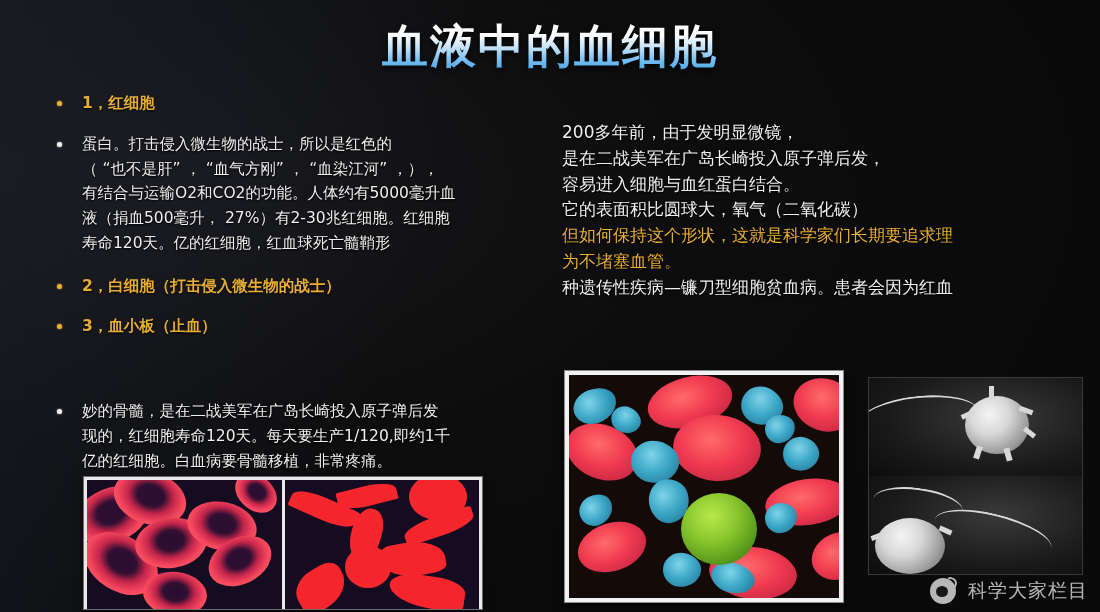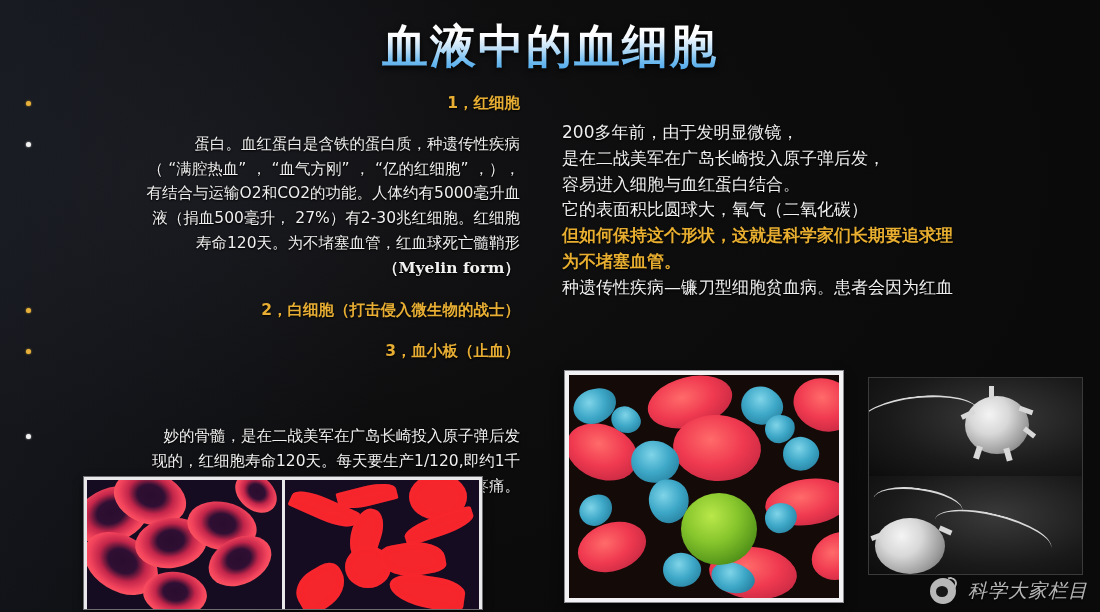--- a/index.html
+++ b/index.html
@@ -43,7 +43,7 @@
   }
 
   
-  .col-left { position:absolute; left:20px; top:92px; width:500px;text-align:right; }
+  .col-left { position:absolute; left:51px; top:92px; width:500px; }
   .col-right{ position:absolute; left:562px; top:120px; width:522px; }
 
   .bullet-row{ display:flex; align-items:flex-start; margin-bottom:2px; }

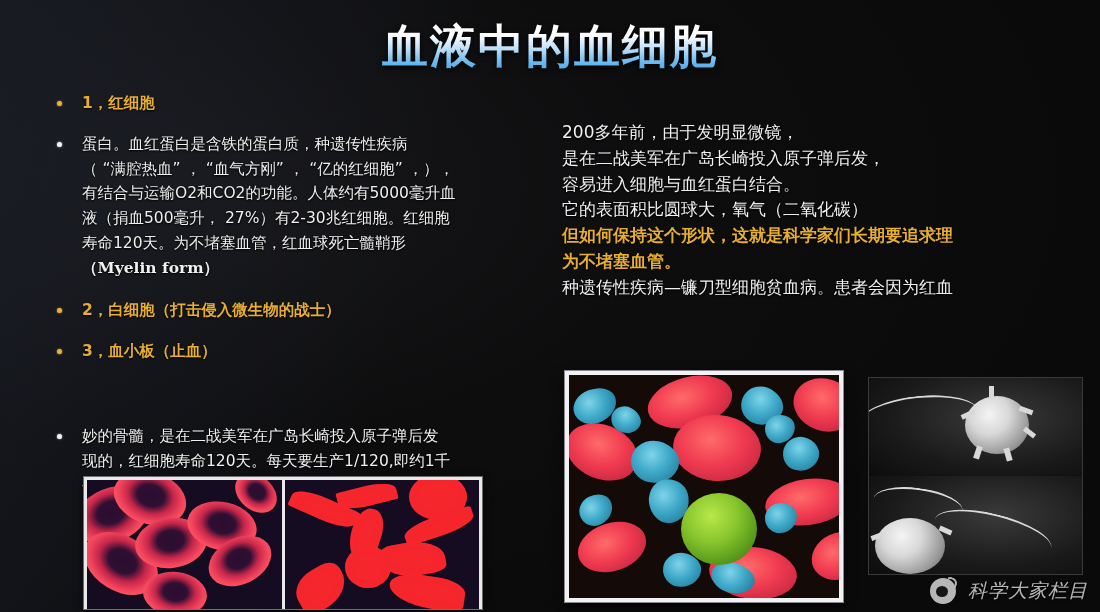--- a/index.html
+++ b/index.html
@@ -166,7 +166,7 @@
     <div class="bullet-row">
       <span class="bullet white"></span>
       <div class="txt white">
-        <div class="para">蛋白。血红蛋白是含铁的蛋白质，种遗传性疾病</div>
+        <div class="para">蛋白。打击侵入微生物的战士，所以是红色的</div>
         <div class="para">（ “满腔热血” ， “血气方刚” ， “亿的红细胞” ，），</div>
         <div class="para">有结合与运输O2和CO2的功能。人体约有5000毫升血</div>
         <div class="para">液（捐血500毫升， 27%）有2-30兆红细胞。红细胞</div>

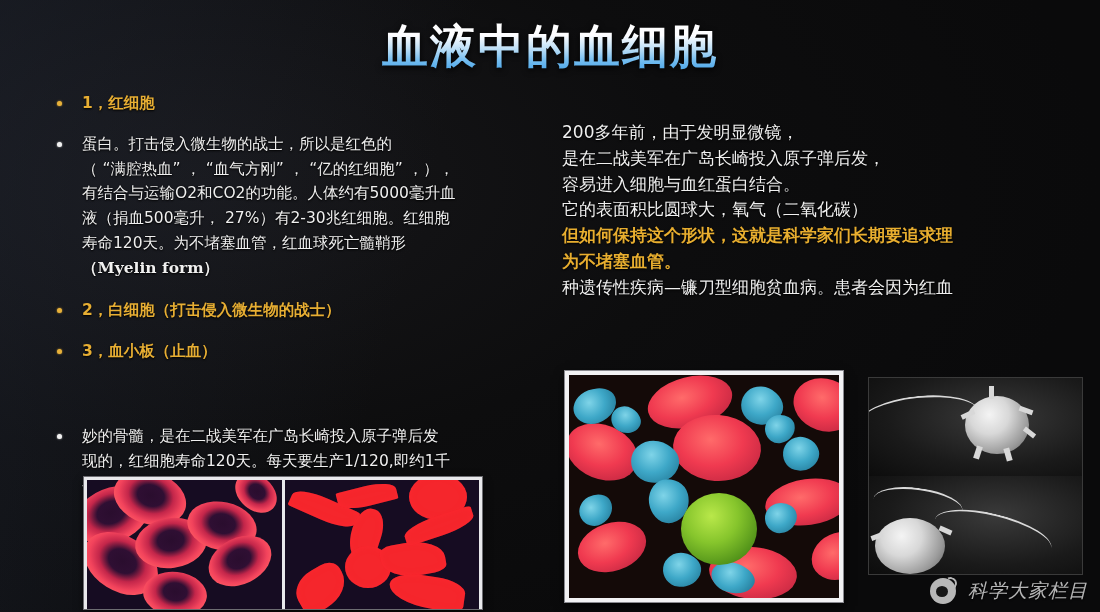--- a/index.html
+++ b/index.html
@@ -167,7 +167,7 @@
       <span class="bullet white"></span>
       <div class="txt white">
         <div class="para">蛋白。打击侵入微生物的战士，所以是红色的</div>
-        <div class="para">（ “满腔热血” ， “血气方刚” ， “亿的红细胞” ，），</div>
+        <div class="para">（ “也不是肝” ， “血气方刚” ， “血染江河” ，），</div>
         <div class="para">有结合与运输O2和CO2的功能。人体约有5000毫升血</div>
         <div class="para">液（捐血500毫升， 27%）有2-30兆红细胞。红细胞</div>
         <div class="para">寿命120天。为不堵塞血管，红血球死亡髓鞘形</div>

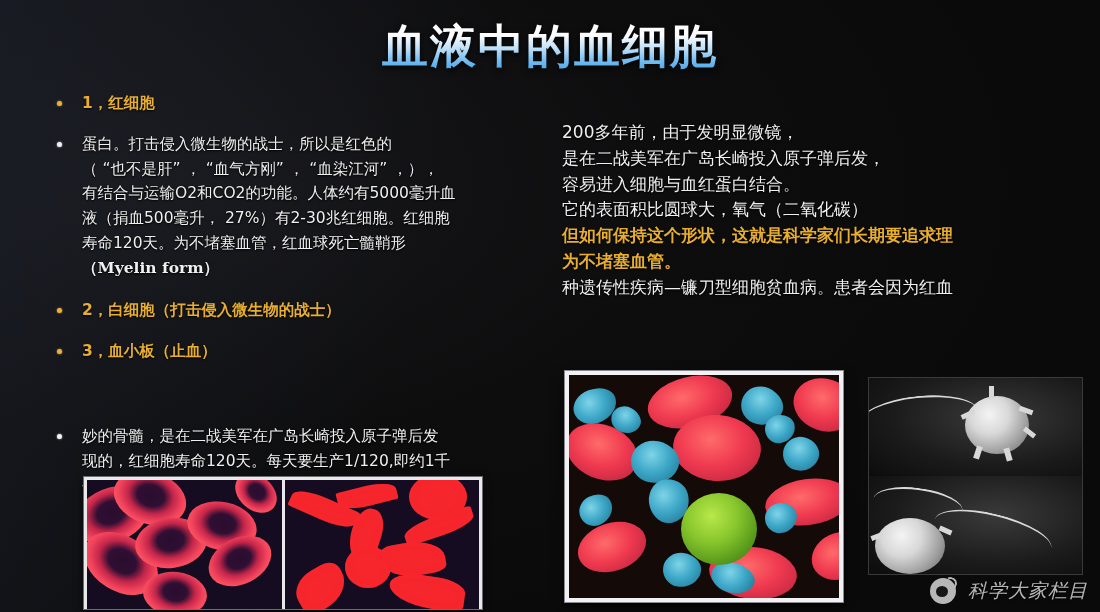--- a/index.html
+++ b/index.html
@@ -170,7 +170,7 @@
         <div class="para">（ “也不是肝” ， “血气方刚” ， “血染江河” ，），</div>
         <div class="para">有结合与运输O2和CO2的功能。人体约有5000毫升血</div>
         <div class="para">液（捐血500毫升， 27%）有2-30兆红细胞。红细胞</div>
-        <div class="para">寿命120天。为不堵塞血管，红血球死亡髓鞘形</div>
+        <div class="para">寿命120天。亿的红细胞，红血球死亡髓鞘形</div>
         <div class="para myelin">（Myelin form）</div>
       </div>
     </div>

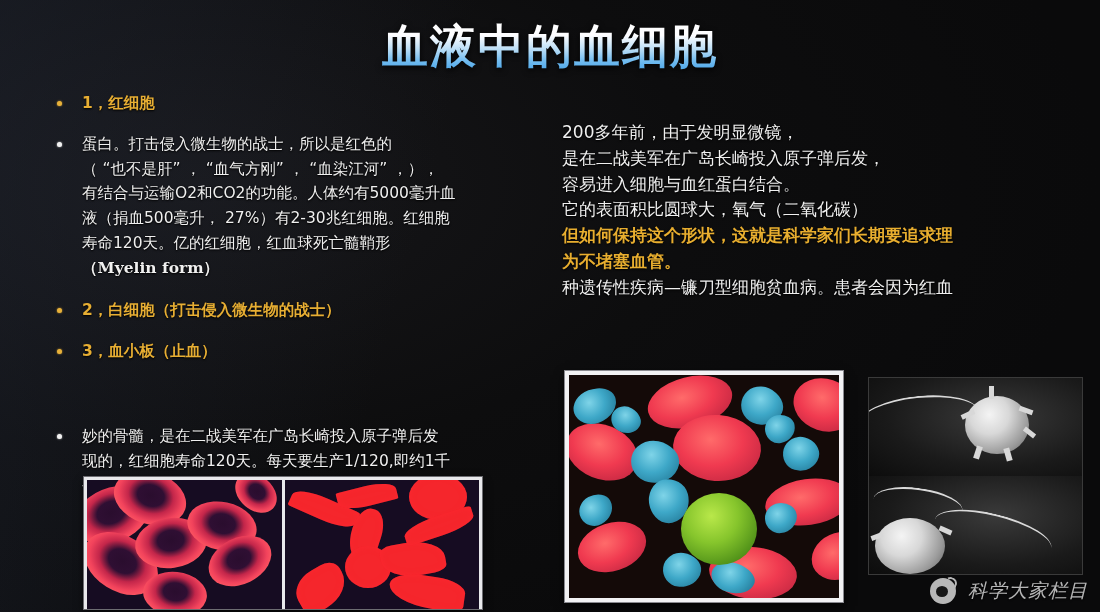--- a/index.html
+++ b/index.html
@@ -66,7 +66,7 @@
   
   .r-line { font-size:17px; line-height:1.52; color:#f0f0f0;
             text-shadow:0 1px 2px #000,0 0 1px #000; }
-  .r-line.gold { color:#e8ae2f; font-weight:bold; text-shadow:0 1px 2px #000; }
+  .r-line.gold { color:#e8ae2f; font-weight:normal; text-shadow:0 1px 2px #000; }
 
   
   .figure { position:absolute; }

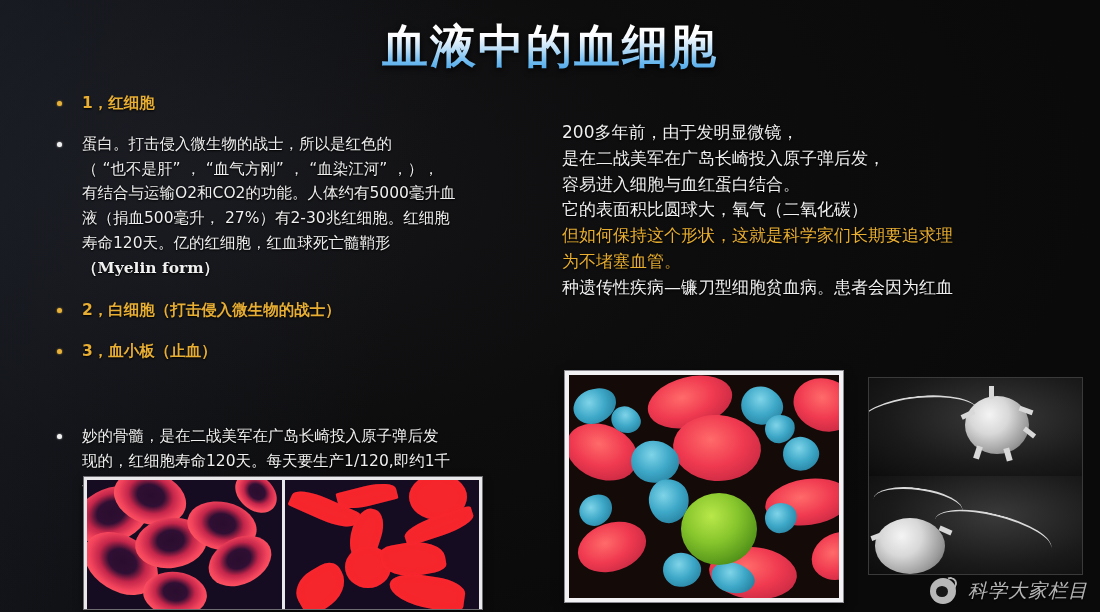--- a/index.html
+++ b/index.html
@@ -171,7 +171,6 @@
         <div class="para">有结合与运输O2和CO2的功能。人体约有5000毫升血</div>
         <div class="para">液（捐血500毫升， 27%）有2-30兆红细胞。红细胞</div>
         <div class="para">寿命120天。亿的红细胞，红血球死亡髓鞘形</div>
-        <div class="para myelin">（Myelin form）</div>
       </div>
     </div>
 

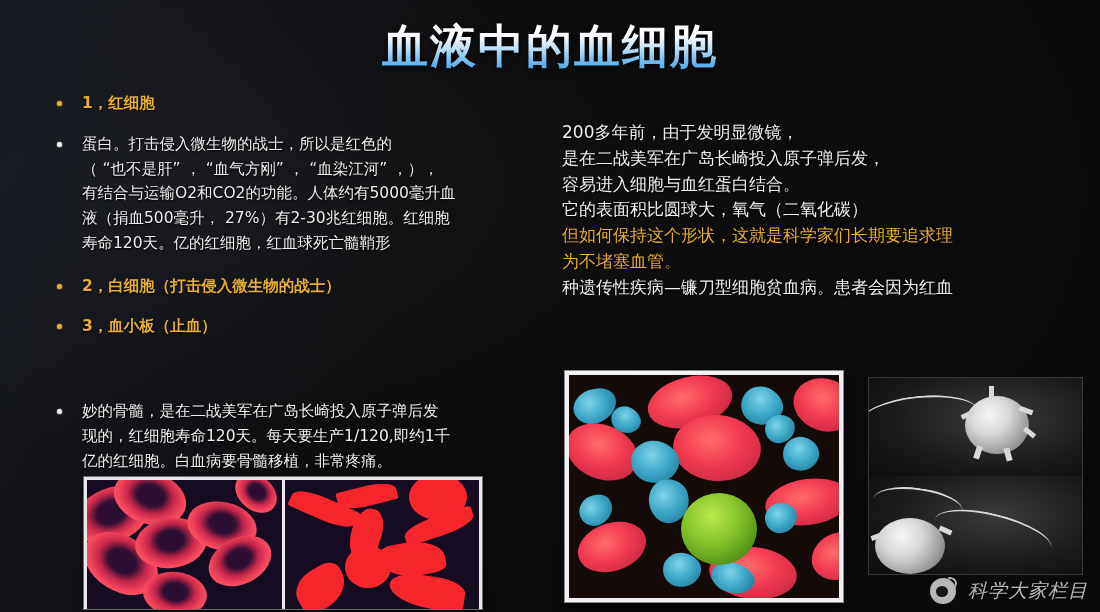--- a/index.html
+++ b/index.html
@@ -124,7 +124,6 @@
     position:absolute; right:12px; bottom:8px;
     display:flex; align-items:center; gap:12px;
     opacity:.78;
-    font-style:italic;
   }
   #watermark .wb{
     width:26px; height:26px; border-radius:50%;

